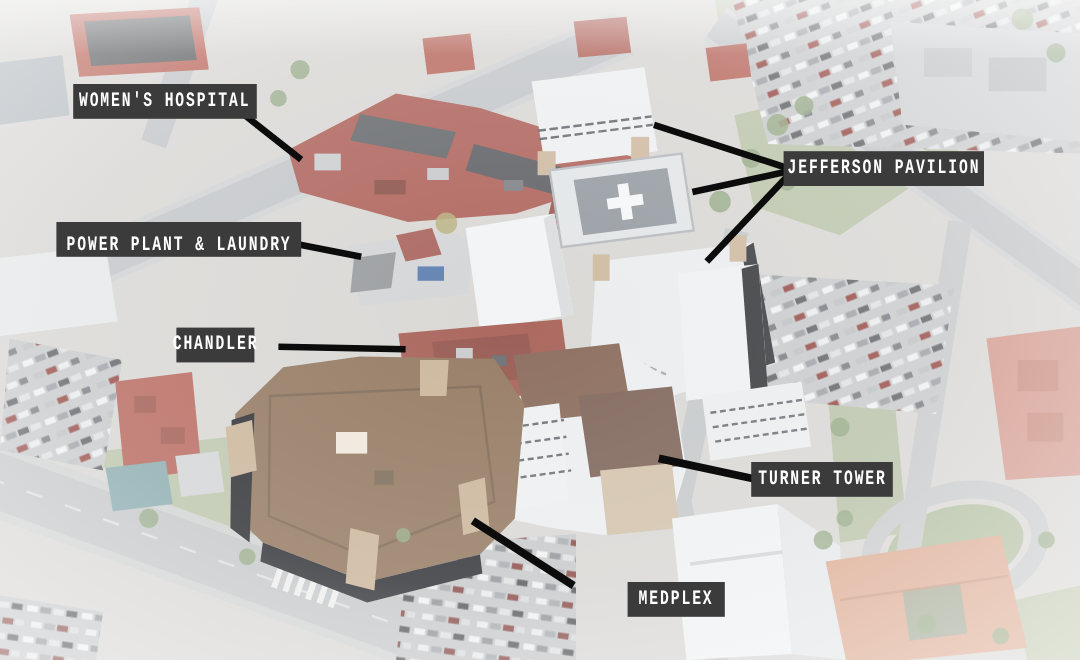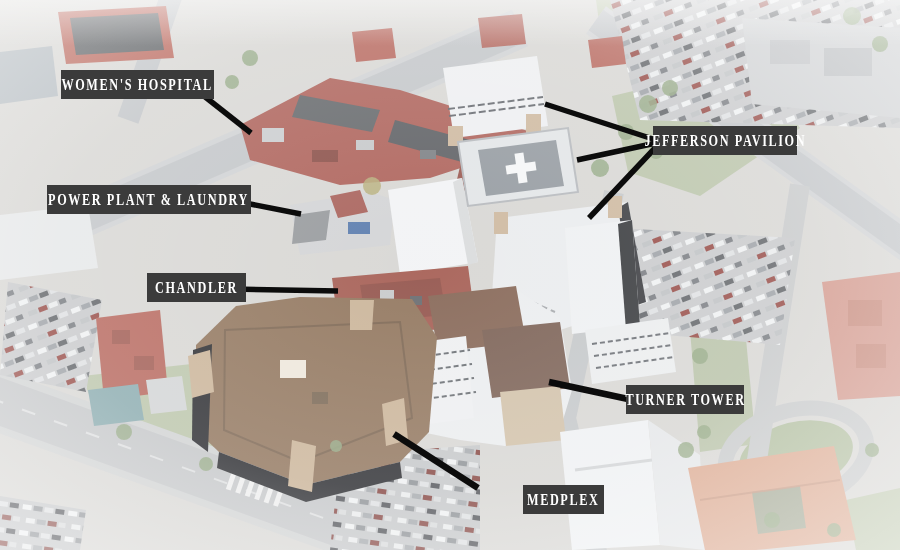--- a/index.html
+++ b/index.html
@@ -4,7 +4,7 @@
 <style>
   html,body{margin:0;padding:0;background:#fff;}
   .stage{position:relative;width:900px;height:550px;overflow:hidden;
-         font-family:Liberation Serif, serif;background:#86efac;}
+         font-family:Liberation Mono, monospace;background:#86efac;}
   .stage svg{position:absolute;left:0;top:0;}
   .map-label{position:absolute;height:29px;display:flex;align-items:center;justify-content:center;
              background:var(--label-background,#3b3b3b);color:var(--label-text,#fff);

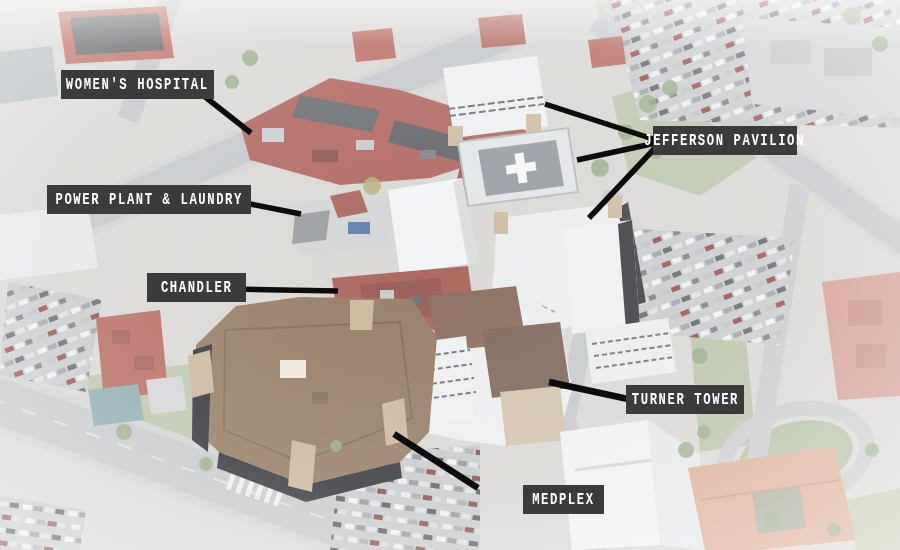--- a/index.html
+++ b/index.html
@@ -12,7 +12,7 @@
   .map-label span{display:inline-block;white-space:nowrap;font-weight:700;font-size:17px;
                   letter-spacing:2.2px;transform:scaleX(0.72);}
   .lbl-womens   {left:61px; top:70px; width:153px;}
-  .lbl-jefferson{left:653px;top:126px;width:144px;}
+  .lbl-jefferson{left:653px;top:126px;width:167px;}
   .lbl-power    {left:47px; top:185px;width:204px;}
   .lbl-chandler {left:147px;top:273px;width:99px;}
   .lbl-turner   {left:626px;top:385px;width:118px;justify-content:center;}

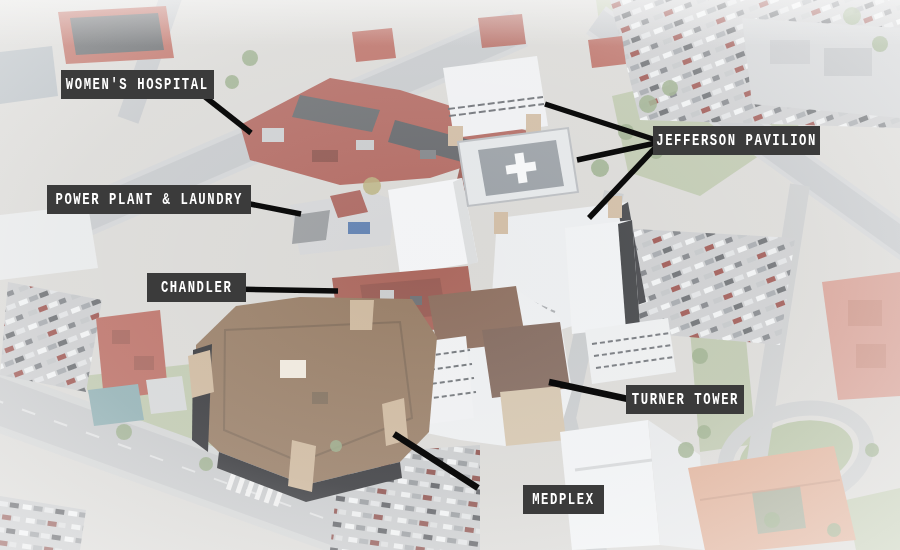--- a/index.html
+++ b/index.html
@@ -13,7 +13,7 @@
                   letter-spacing:2.2px;transform:scaleX(0.72);}
   .lbl-womens   {left:61px; top:70px; width:153px;}
   .lbl-jefferson{left:653px;top:126px;width:167px;}
-  .lbl-power    {left:47px; top:185px;width:204px;}
+  .lbl-power    {left:47px; top:185px;width:204px;align-items:flex-end;}
   .lbl-chandler {left:147px;top:273px;width:99px;}
   .lbl-turner   {left:626px;top:385px;width:118px;justify-content:center;}
   .lbl-medplex  {left:475px;top:485px;width:81px;margin-left:48px;}

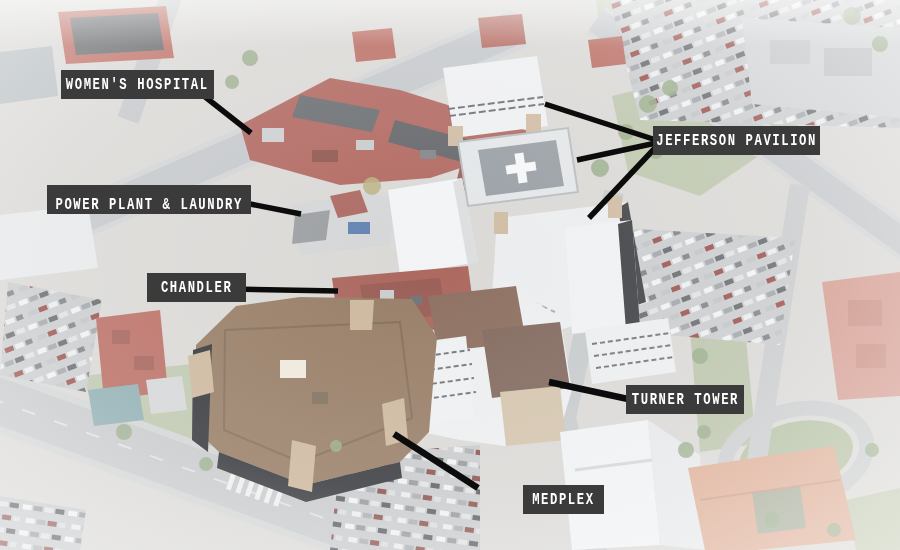--- a/index.html
+++ b/index.html
@@ -14,7 +14,7 @@
   .lbl-womens   {left:61px; top:70px; width:153px;}
   .lbl-jefferson{left:653px;top:126px;width:167px;}
   .lbl-power    {left:47px; top:185px;width:204px;align-items:flex-end;}
-  .lbl-chandler {left:147px;top:273px;width:99px;}
+  .lbl-chandler {left:147px;top:273px;width:65px;}
   .lbl-turner   {left:626px;top:385px;width:118px;justify-content:center;}
   .lbl-medplex  {left:475px;top:485px;width:81px;margin-left:48px;}
   .connector{stroke:var(--connector-line,#0c0c0c);stroke-width:5.5;stroke-linecap:butt;}

